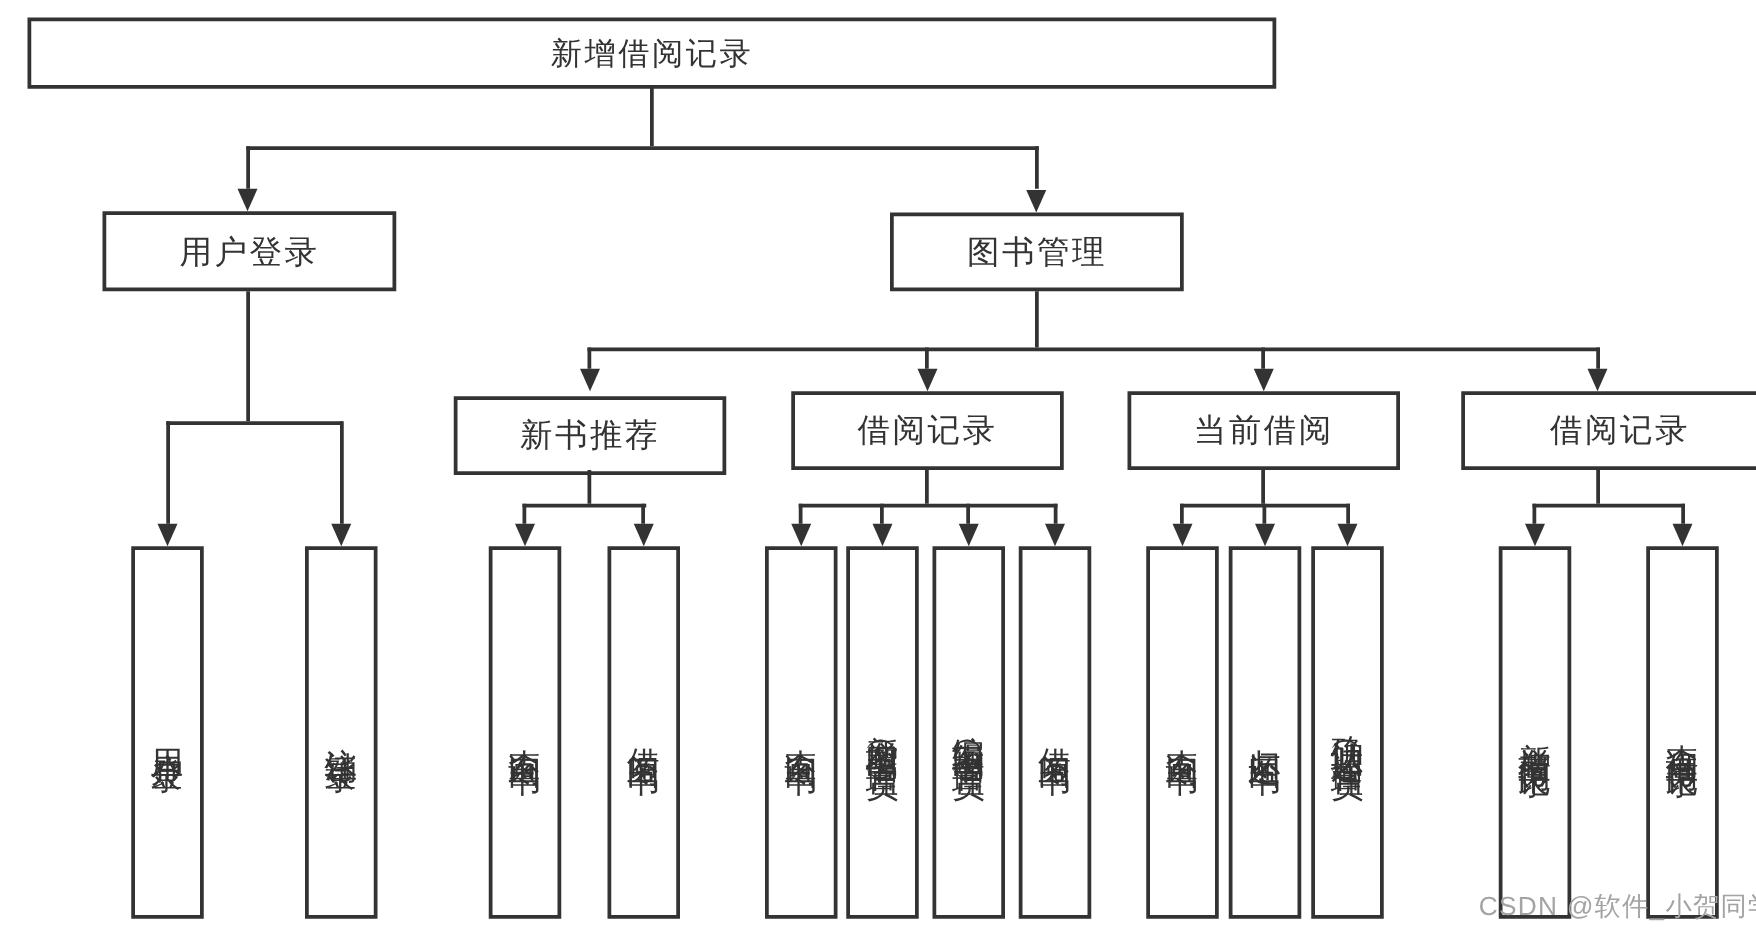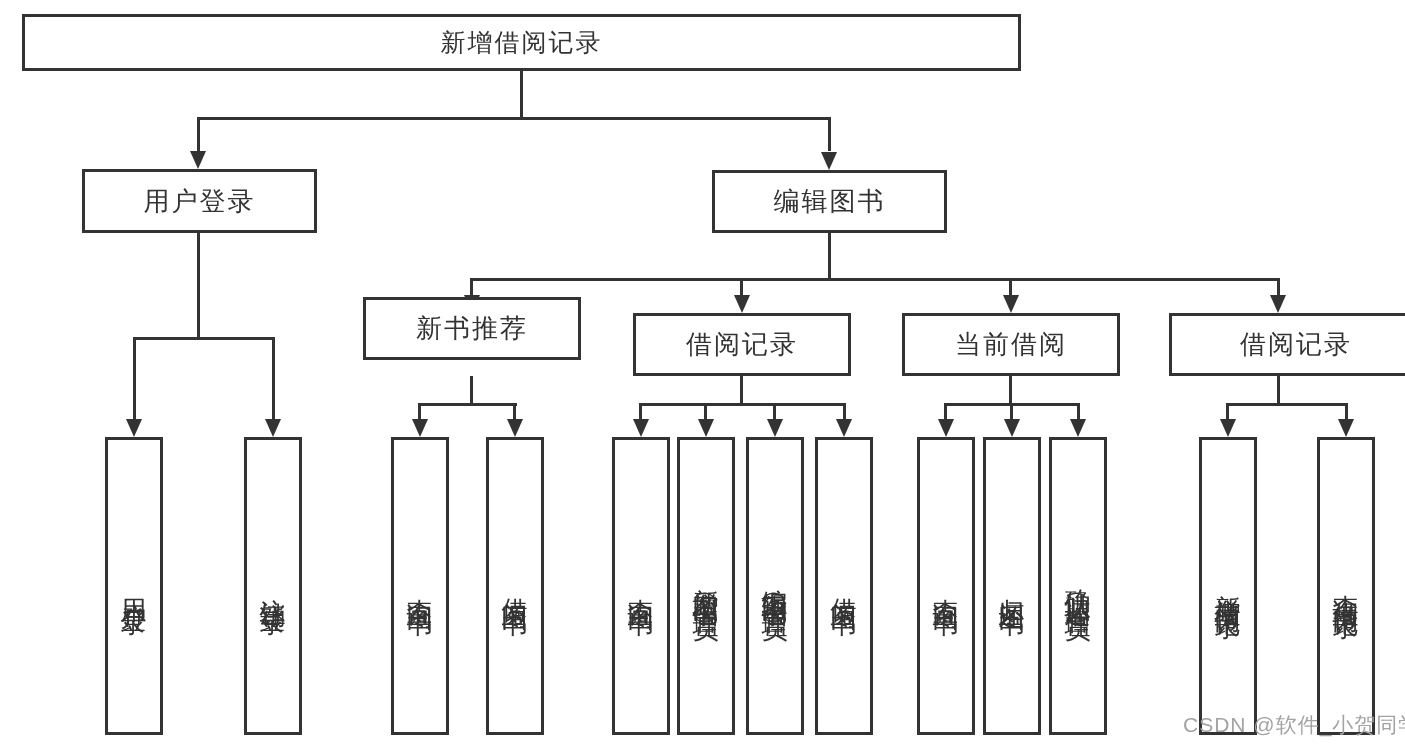--- a/index.html
+++ b/index.html
@@ -46,7 +46,7 @@
   <div class="arrow" style="left:821px;top:152px;"></div>
 
   <div class="box" style="left:82px;top:169px;width:235px;height:64px;">用户登录</div>
-  <div class="box" style="left:712px;top:170px;width:235px;height:63px;">编辑图书</div>
+  <div class="box" style="left:712px;top:170px;width:235px;height:63px;">图书管理</div>
 
   <div class="line vline" style="left:197px;top:233px;height:104px;"></div>
   <div class="line hline" style="left:133px;top:337px;width:141px;"></div>

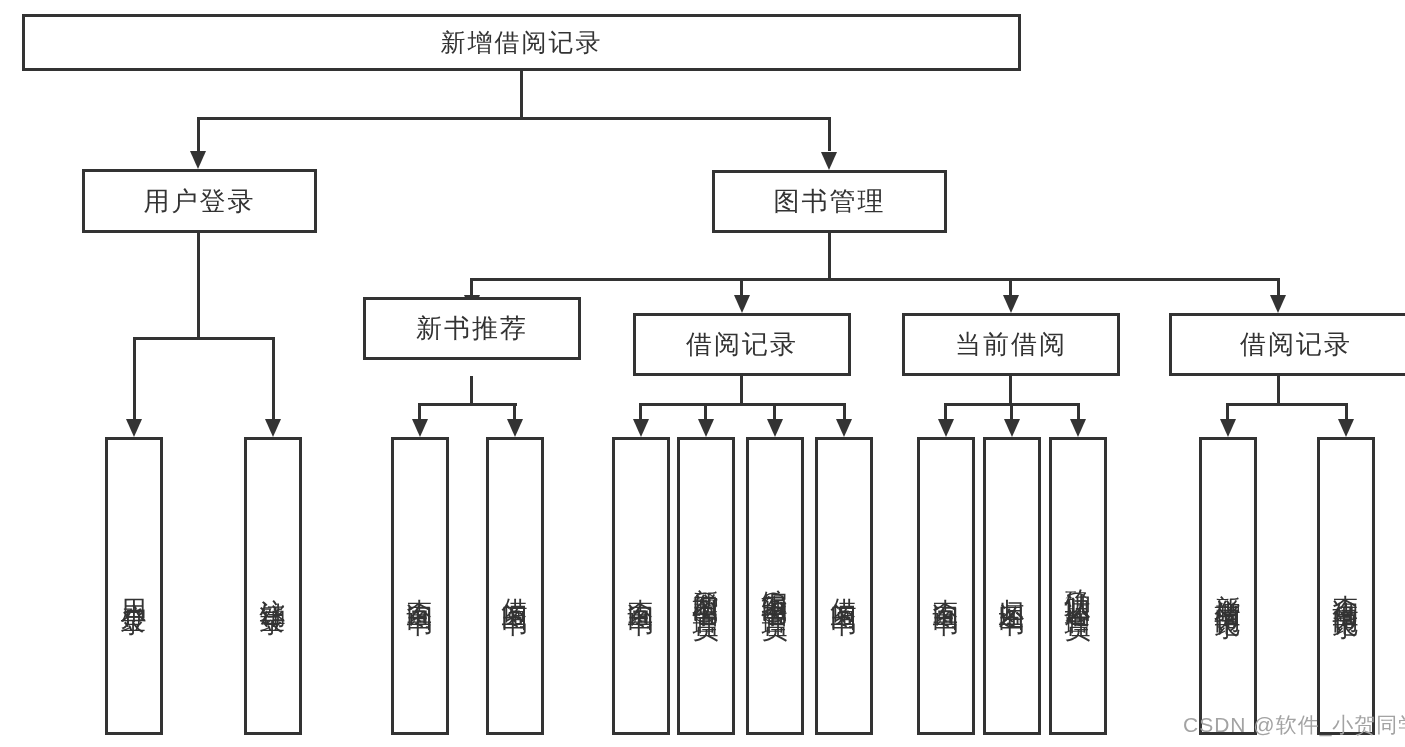--- a/index.html
+++ b/index.html
@@ -66,7 +66,7 @@
   <div class="arrow" style="left:1003px;top:295px;"></div>
   <div class="arrow" style="left:1270px;top:295px;"></div>
 
-  <div class="box" style="left:363px;top:297px;width:218px;height:63px;">新书推荐</div>
+  <div class="box" style="left:363px;top:317px;width:218px;height:63px;">新书推荐</div>
   <div class="box" style="left:633px;top:313px;width:218px;height:63px;">借阅记录</div>
   <div class="box" style="left:902px;top:313px;width:218px;height:63px;">当前借阅</div>
   <div class="box" style="left:1169px;top:313px;width:254px;height:63px;">借阅记录</div>

